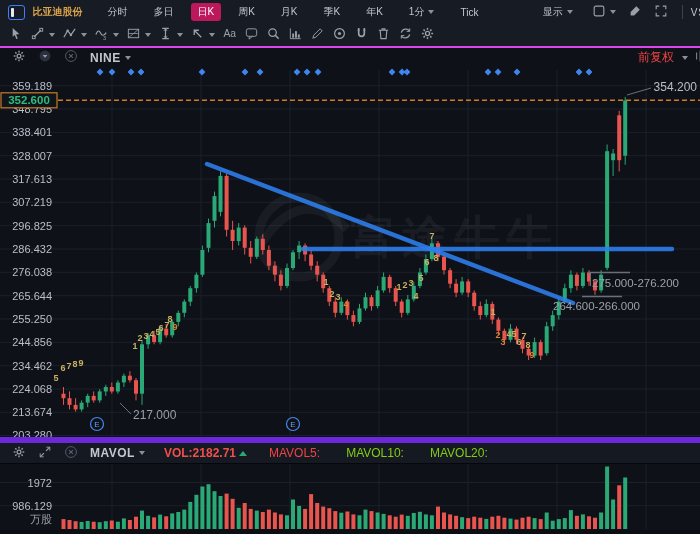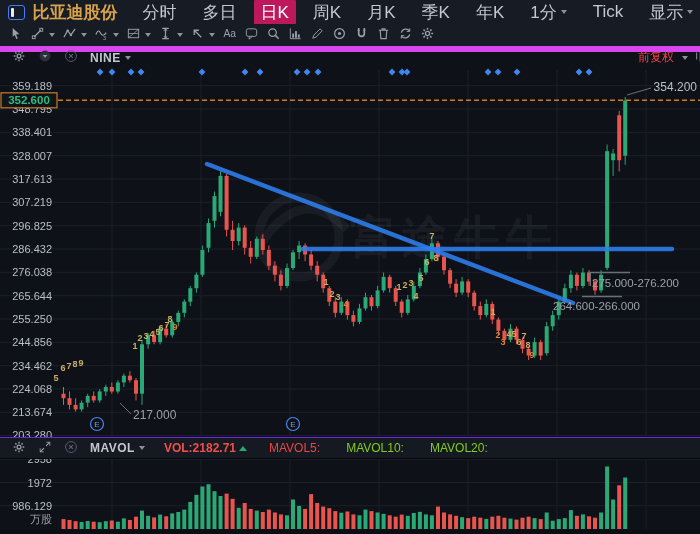--- a/index.html
+++ b/index.html
@@ -7,7 +7,7 @@
        font-family:"Liberation Sans","DejaVu Sans",sans-serif;color:#c2c7d0;
        -webkit-font-smoothing:antialiased;}
   .row1{position:absolute;top:0;left:0;right:0;height:24px;background:#171b23;
-        display:flex;justify-content:space-between;align-items:center;padding:0 0 0 8px;font-size:17px;}
+        display:flex;justify-content:space-between;align-items:center;padding:0 0 0 8px;font-size:10px;}
   .r1-left,.r1-right{display:flex;align-items:center;white-space:nowrap;}
   .logo{width:13px;height:13px;border:1.5px solid #3d7eff;border-radius:3px;display:inline-flex;
         align-items:center;padding-left:1.5px;margin-right:8px;}

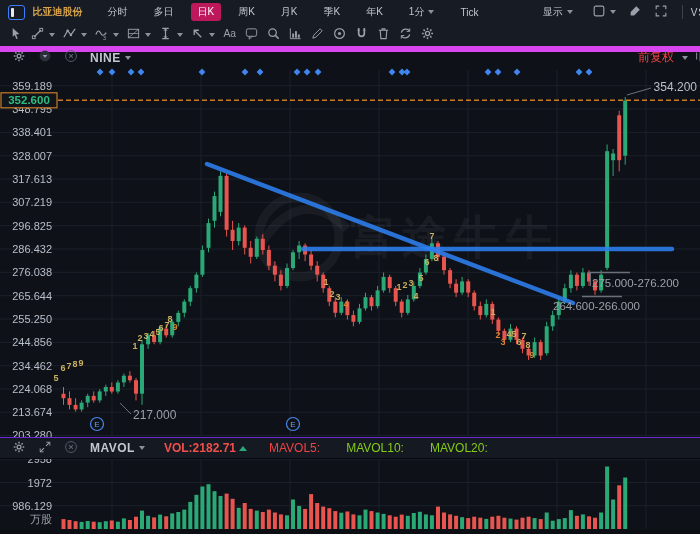--- a/index.html
+++ b/index.html
@@ -21,7 +21,7 @@
   .vdiv{display:inline-block;width:1px;height:14px;background:#3a4150;margin:0 8px;}
   .vs{color:#c2c7d0;margin-right:-6px;letter-spacing:1px;}
   .row2{position:absolute;top:24px;left:0;right:0;height:22px;background:#171b23;
-        border-bottom:6px solid #d946ef;display:flex;align-items:center;padding:0 4px;}
+        border-bottom:2px solid #d946ef;display:flex;align-items:center;padding:0 4px;}
   .tool{display:inline-flex;align-items:center;margin:0 3.5px;}
   .row3{position:absolute;top:47px;left:0;right:0;height:21px;display:flex;
         justify-content:space-between;padding:0 6px;font-size:12px;z-index:5;}

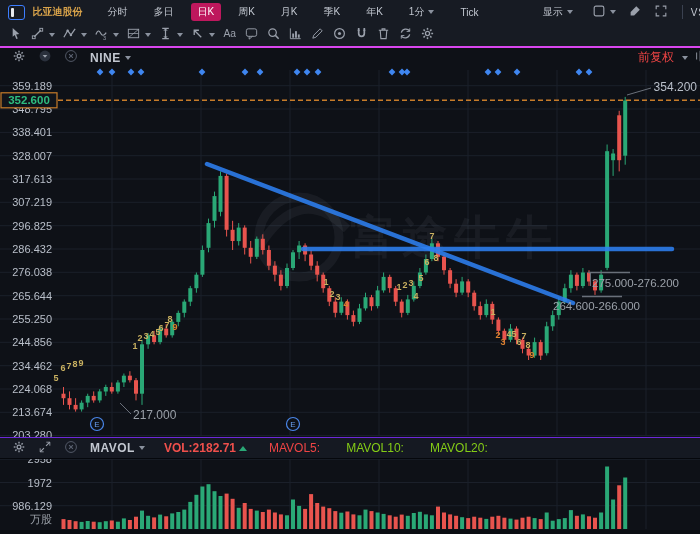--- a/index.html
+++ b/index.html
@@ -29,7 +29,7 @@
   .ind-name{color:#c2c7d0;font-weight:bold;margin-left:6px;letter-spacing:.5px;}
   .adjust{color:#ef4444;margin-right:4px;}
   .volhead{position:absolute;top:437px;left:0;right:0;height:20px;background:#151922;
-        border-top:1px solid #6d28d9;border-bottom:1px solid #05070c;display:flex;
+        border-top:6px solid #6d28d9;border-bottom:1px solid #05070c;display:flex;
         align-items:center;font-size:12px;z-index:5;padding:0 6px;}
   .volhead .ind-name{font-weight:bold;}
   .vol-val{color:#f0504c;margin-left:19px;font-weight:bold;}

